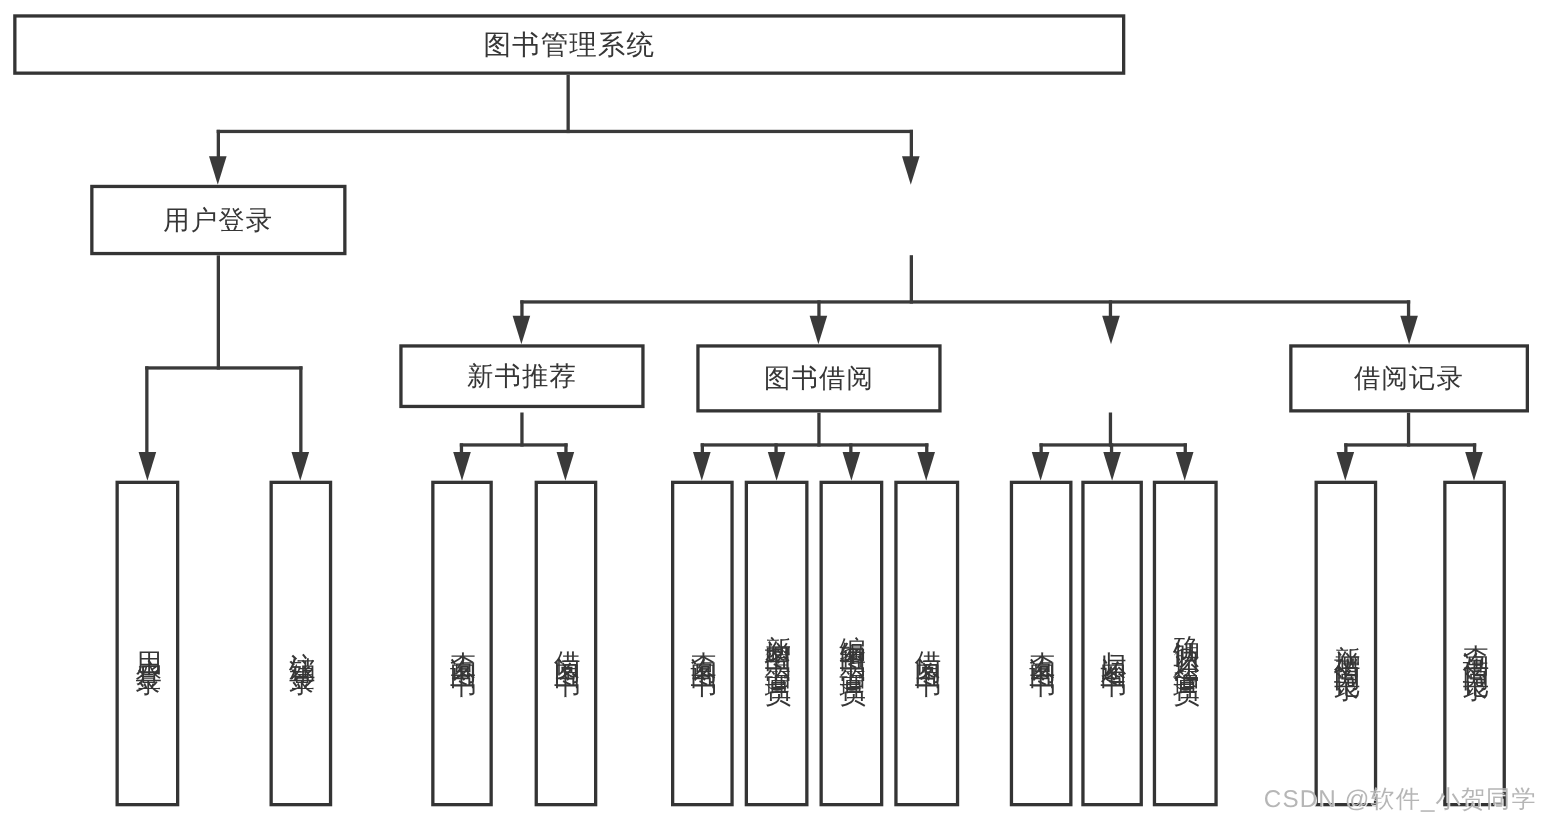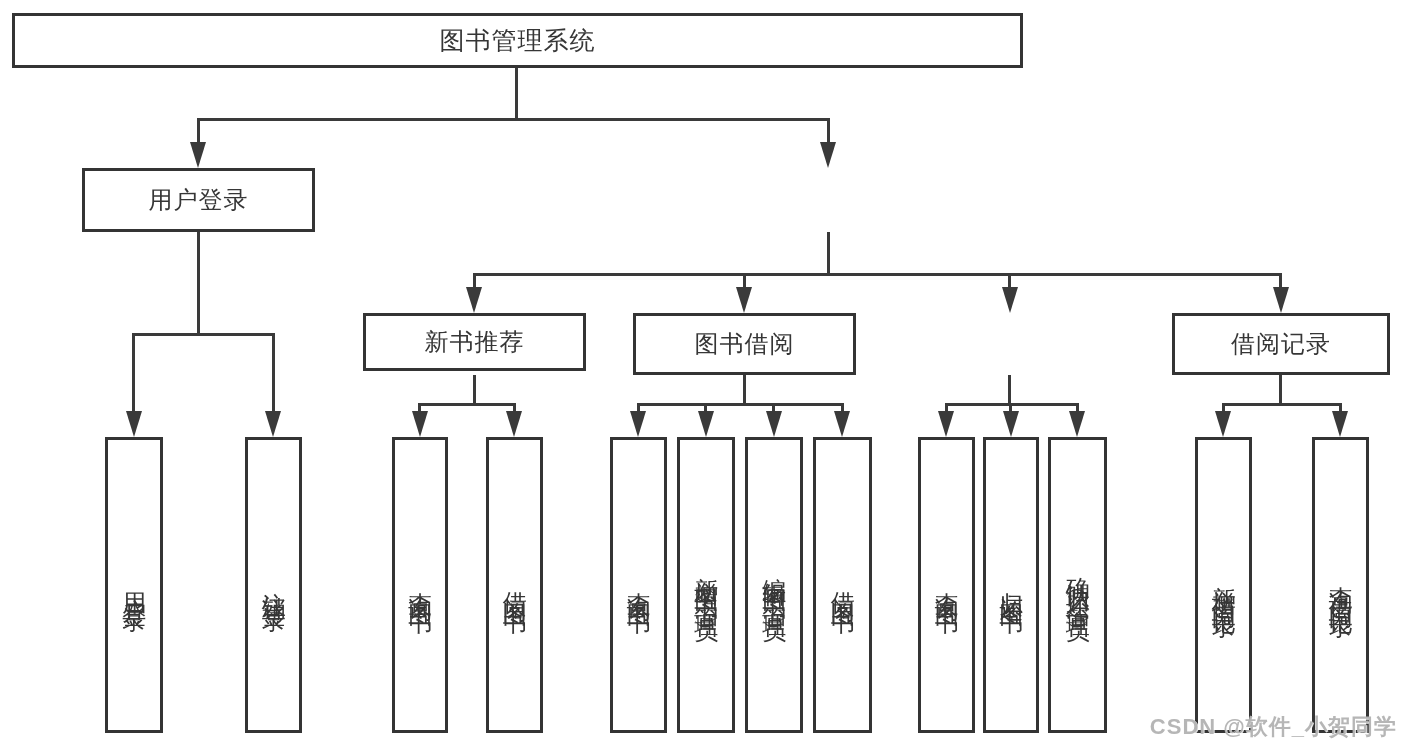--- a/index.html
+++ b/index.html
@@ -48,7 +48,6 @@
     letter-spacing:1px;
     z-index:10;
     white-space:nowrap;
-    font-weight:bold;
   }
 </style>
 </head>

